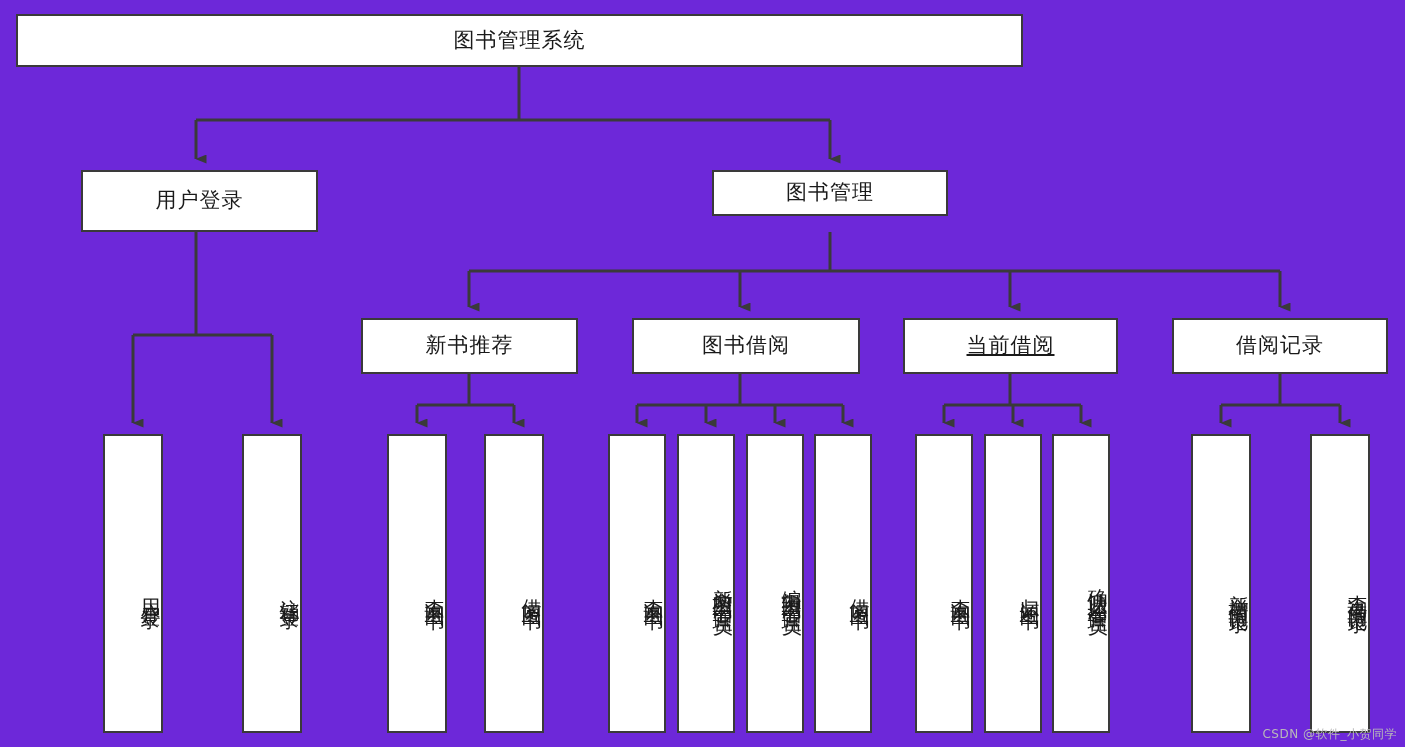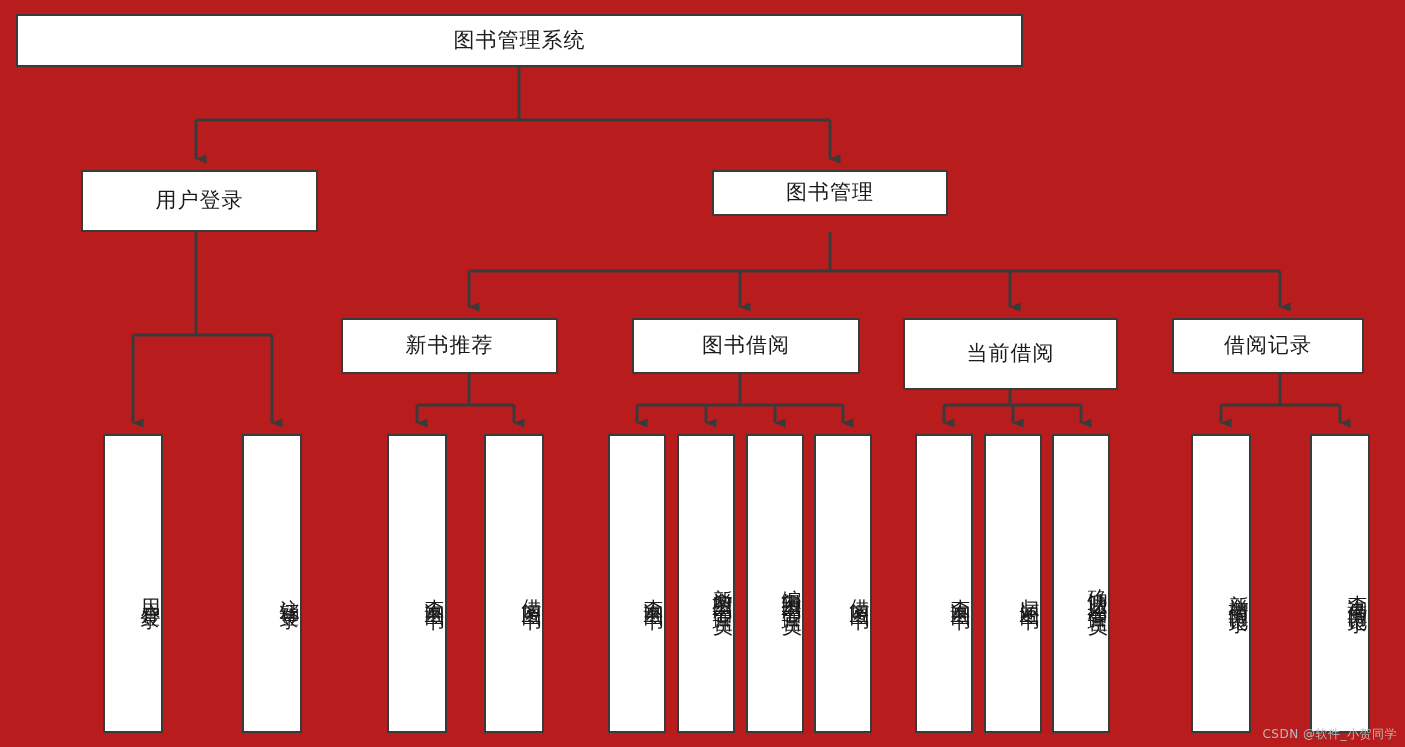--- a/index.html
+++ b/index.html
@@ -15,7 +15,7 @@
     position: relative;
     width: 1405px;
     height: 747px;
-    background: #b91c1c;
+    background: #6d28d9;
     overflow: hidden;
   }
   #svg-layer {

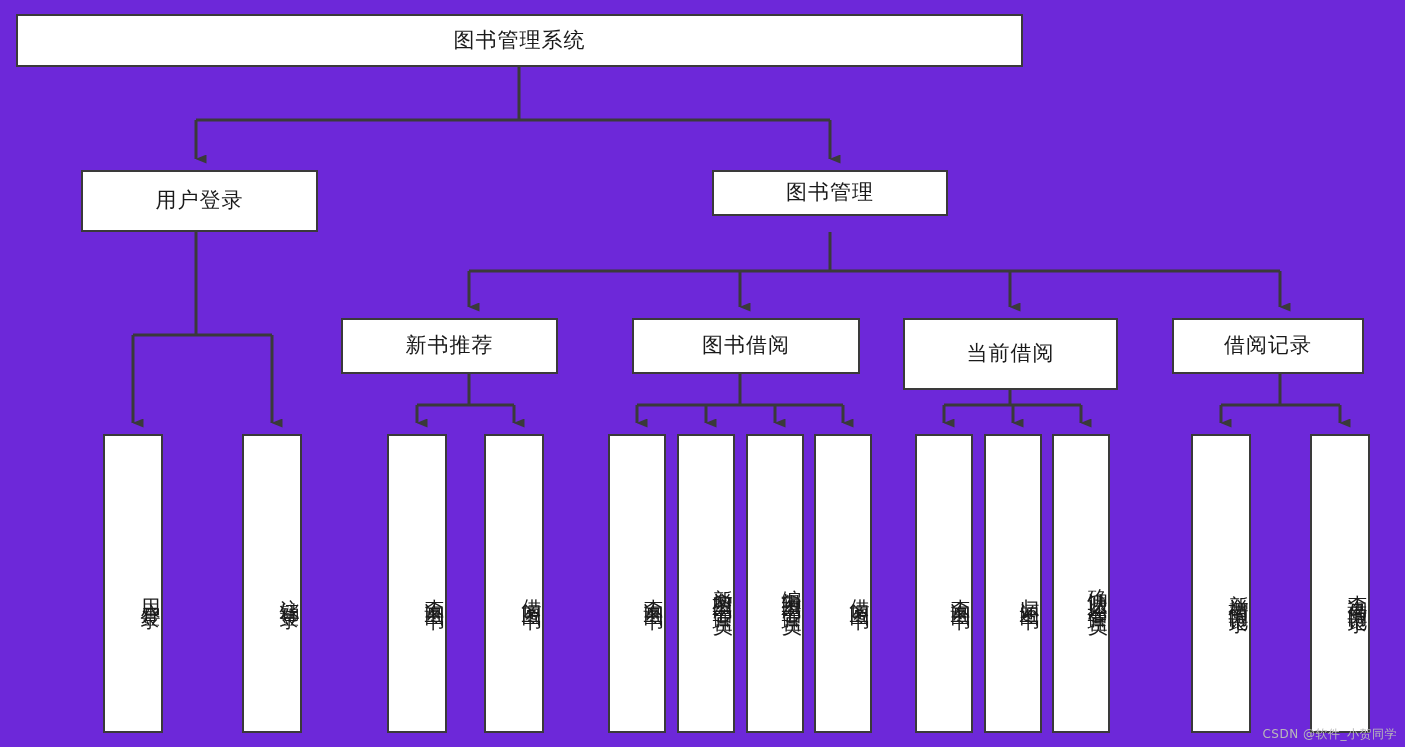--- a/index.html
+++ b/index.html
@@ -143,7 +143,7 @@
     <span class="node-label">注销登录</span>
   </div>
 
-  <div class="node horiz" style="left: 341px; top: 318px; width: 217px; height: 56px;">
+  <div class="node horiz" style="left: 361px; top: 318px; width: 217px; height: 56px;">
     <span class="node-label">新书推荐</span>
   </div>
   <div class="node horiz" style="left: 632px; top: 318px; width: 228px; height: 56px;">

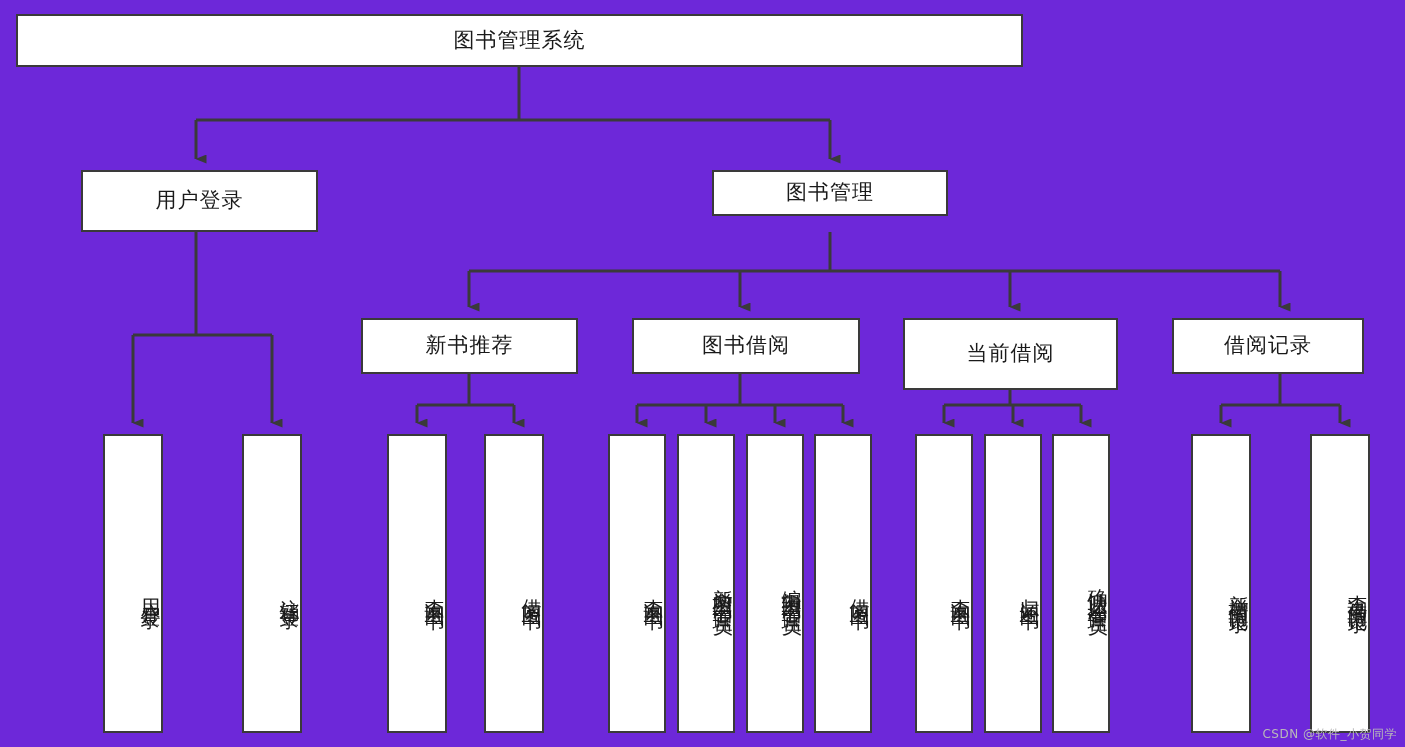--- a/index.html
+++ b/index.html
@@ -149,7 +149,7 @@
   <div class="node horiz" style="left: 632px; top: 318px; width: 228px; height: 56px;">
     <span class="node-label">图书借阅</span>
   </div>
-  <div class="node horiz" style="left: 903px; top: 318px; width: 215px; height: 72px;">
+  <div class="node horiz" style="left: 903px; top: 318px; width: 215px; height: 56px; text-decoration: underline;">
     <span class="node-label">当前借阅</span>
   </div>
   <div class="node horiz" style="left: 1172px; top: 318px; width: 192px; height: 56px;">

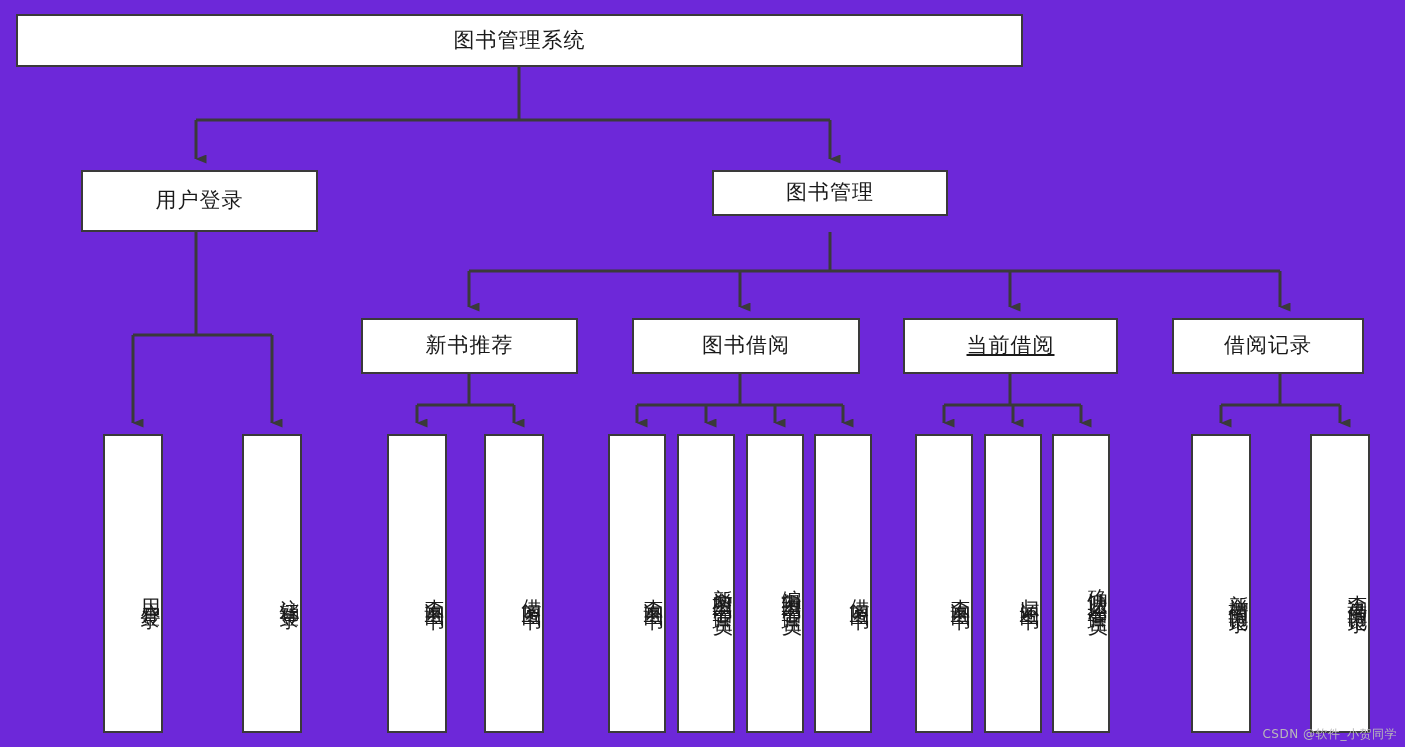--- a/index.html
+++ b/index.html
@@ -152,7 +152,7 @@
   <div class="node horiz" style="left: 903px; top: 318px; width: 215px; height: 56px; text-decoration: underline;">
     <span class="node-label">当前借阅</span>
   </div>
-  <div class="node horiz" style="left: 1172px; top: 318px; width: 192px; height: 56px;">
+  <div class="node horiz" style="left: 1172px; top: 318px; width: 216px; height: 56px;">
     <span class="node-label">借阅记录</span>
   </div>
 

